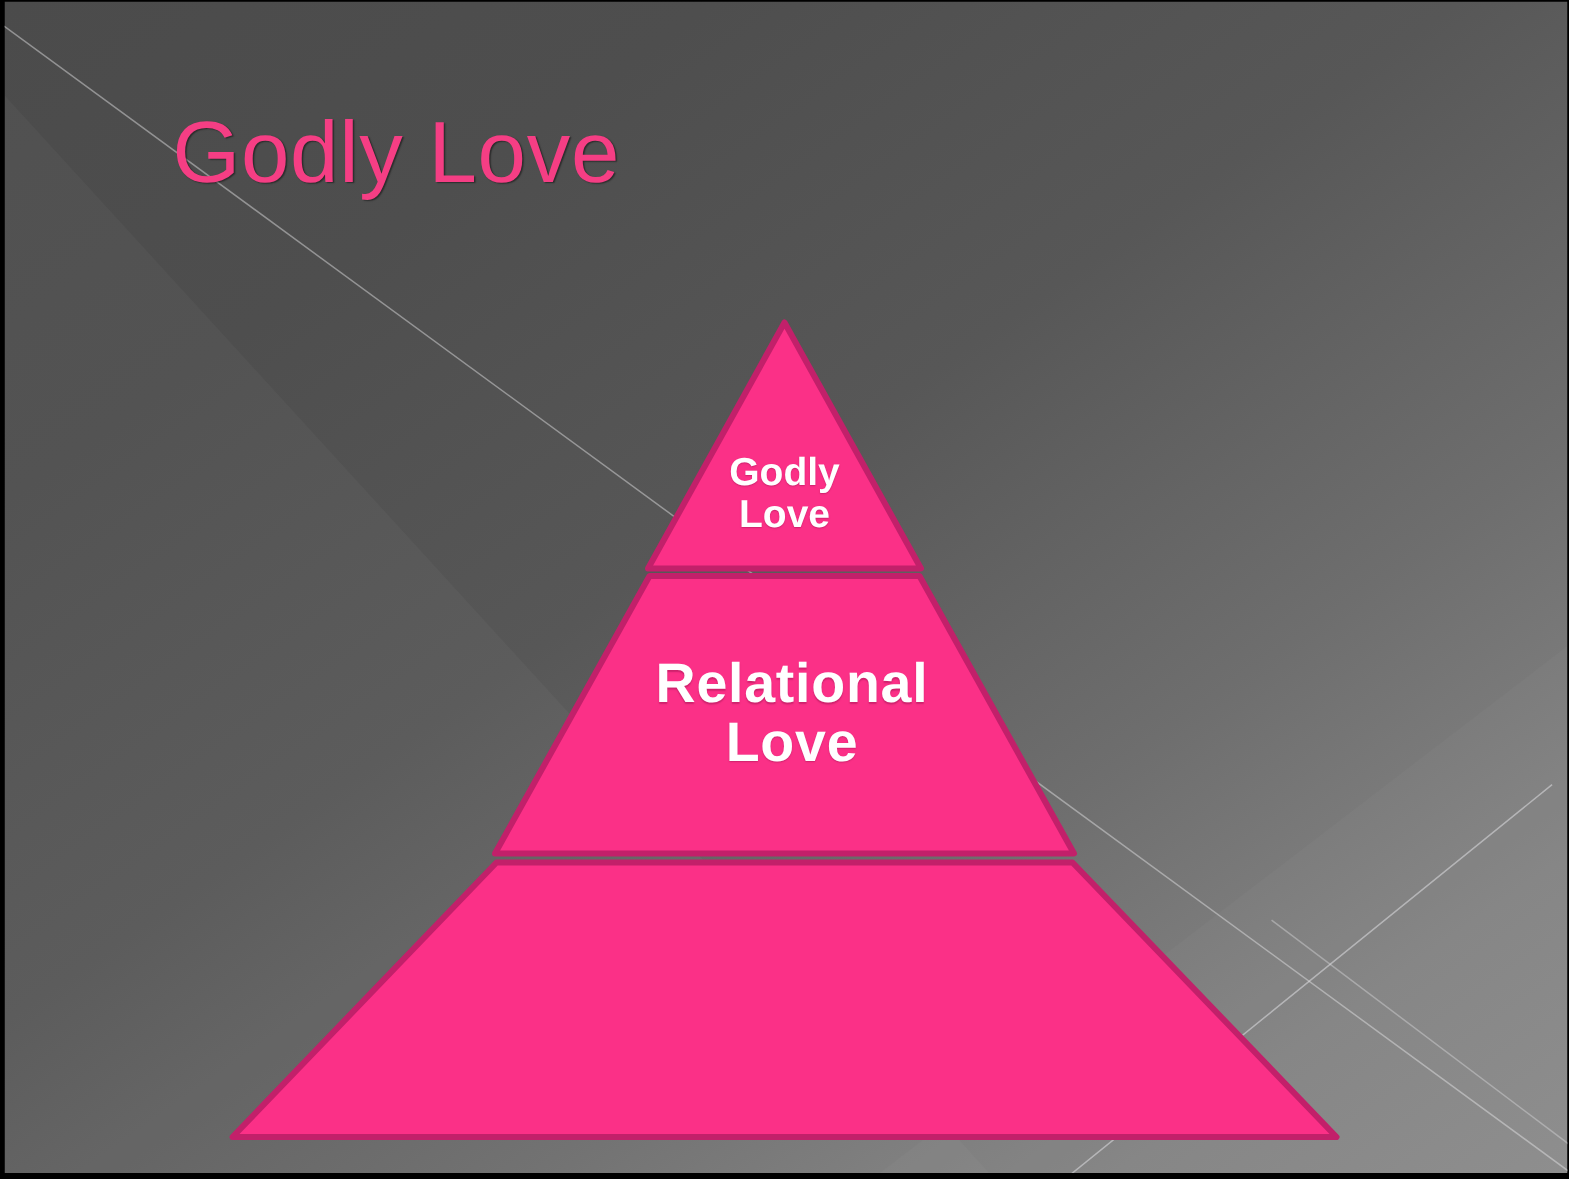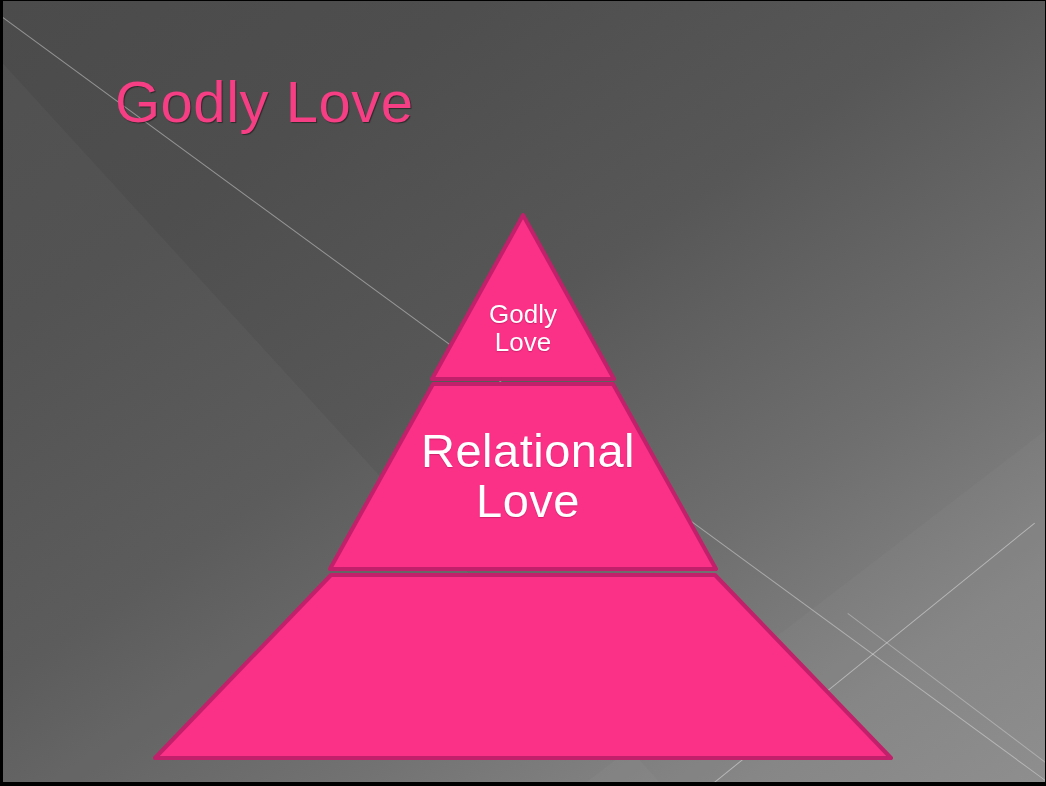--- a/index.html
+++ b/index.html
@@ -106,7 +106,7 @@
     position: absolute;
     color: #FFFFFF;
     text-align: center;
-    font-weight: 400;
+    font-weight: 700;
     line-height: 1.06;
     white-space: pre-line;
     text-shadow: 0px 1px 1px rgba(120,10,60,0.35);

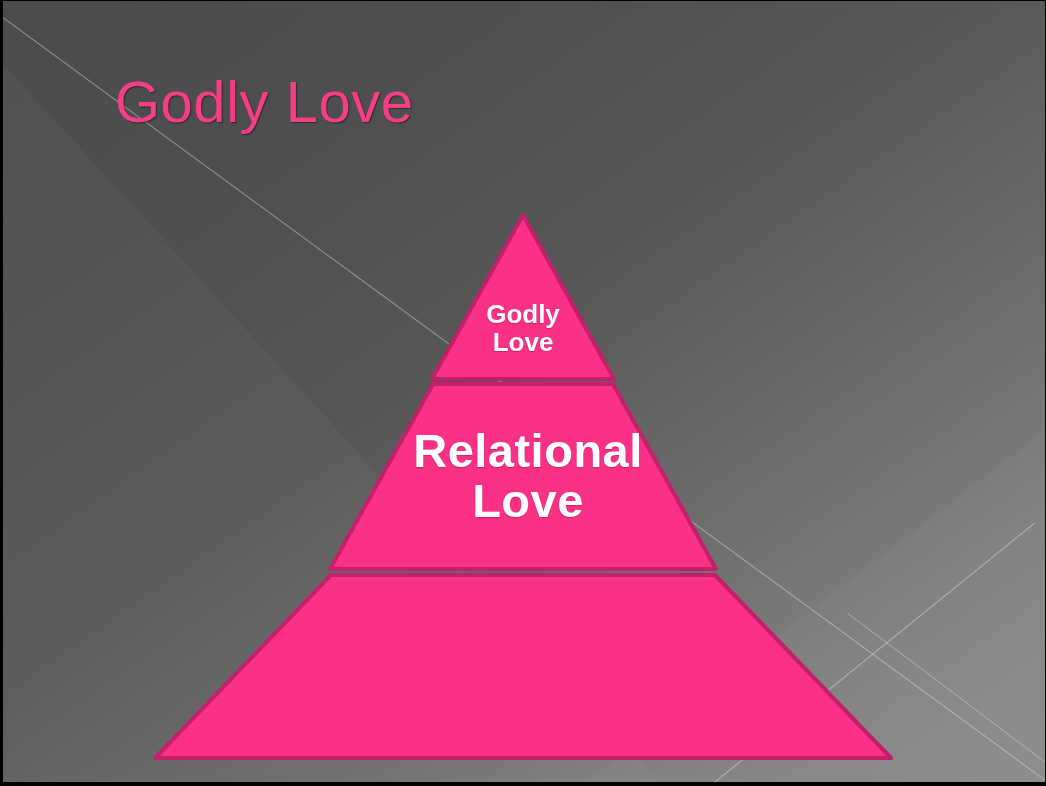--- a/index.html
+++ b/index.html
@@ -120,9 +120,9 @@
   }
   #label-mid {
     left: 300px;
-    top: 425px;
+    top: 435px;
     width: 450px;
-    font-size: 47px;
+    font-size: 37px;
     letter-spacing: 0.5px;
   }
   #label-bot {

